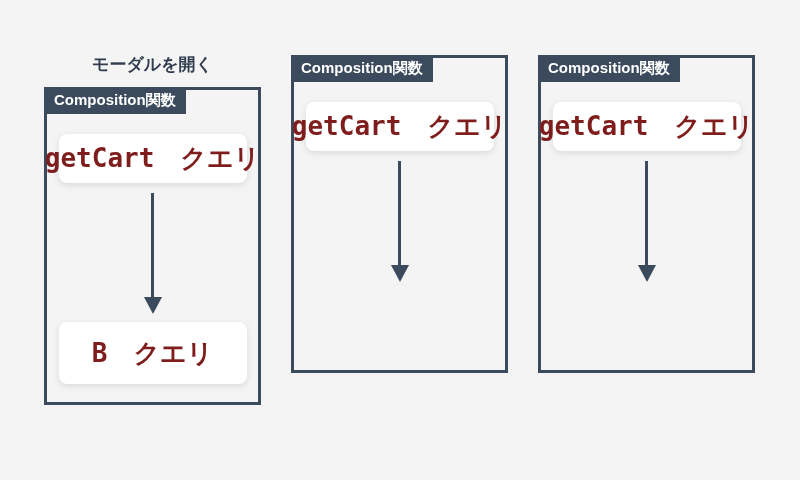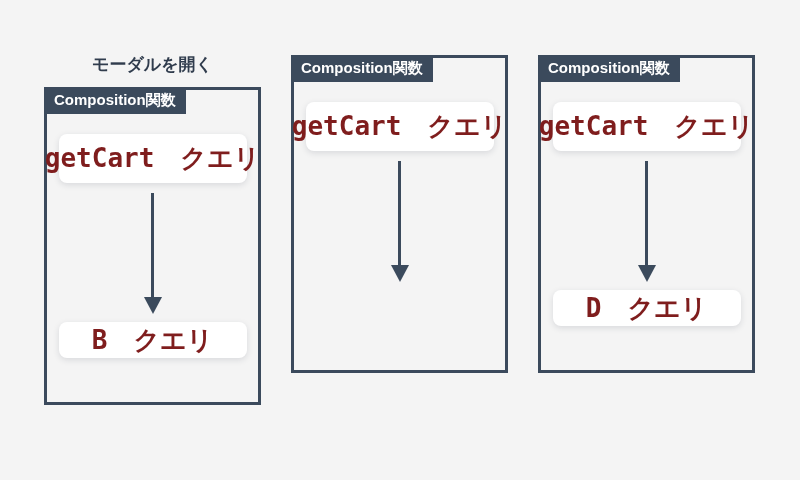--- a/index.html
+++ b/index.html
@@ -140,7 +140,6 @@
         <div class="arrow-line"></div>
         <div class="arrow-head"></div>
       </div>
-      <div class="node node-bottom">D　クエリ</div>
     </div>
   </div>
 

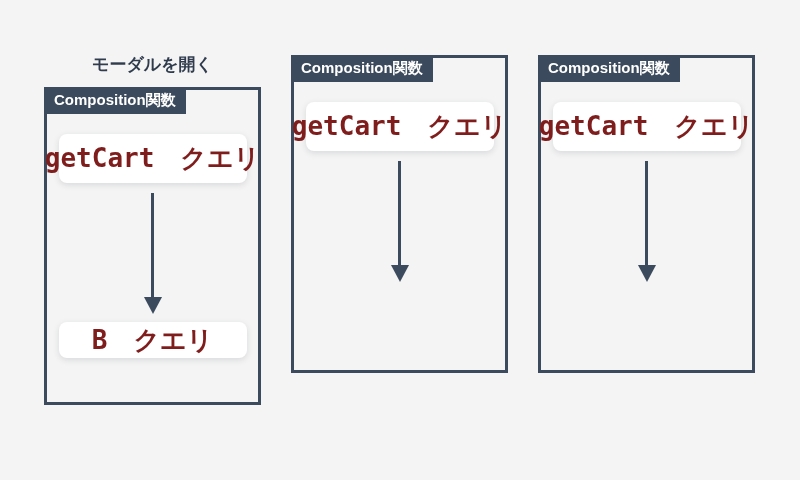--- a/index.html
+++ b/index.html
@@ -100,7 +100,7 @@
   }
   .node-bottom {
     margin-top: 8px;
-    height: 36px;
+    height: 62px;
   }
 </style>
 </head>

